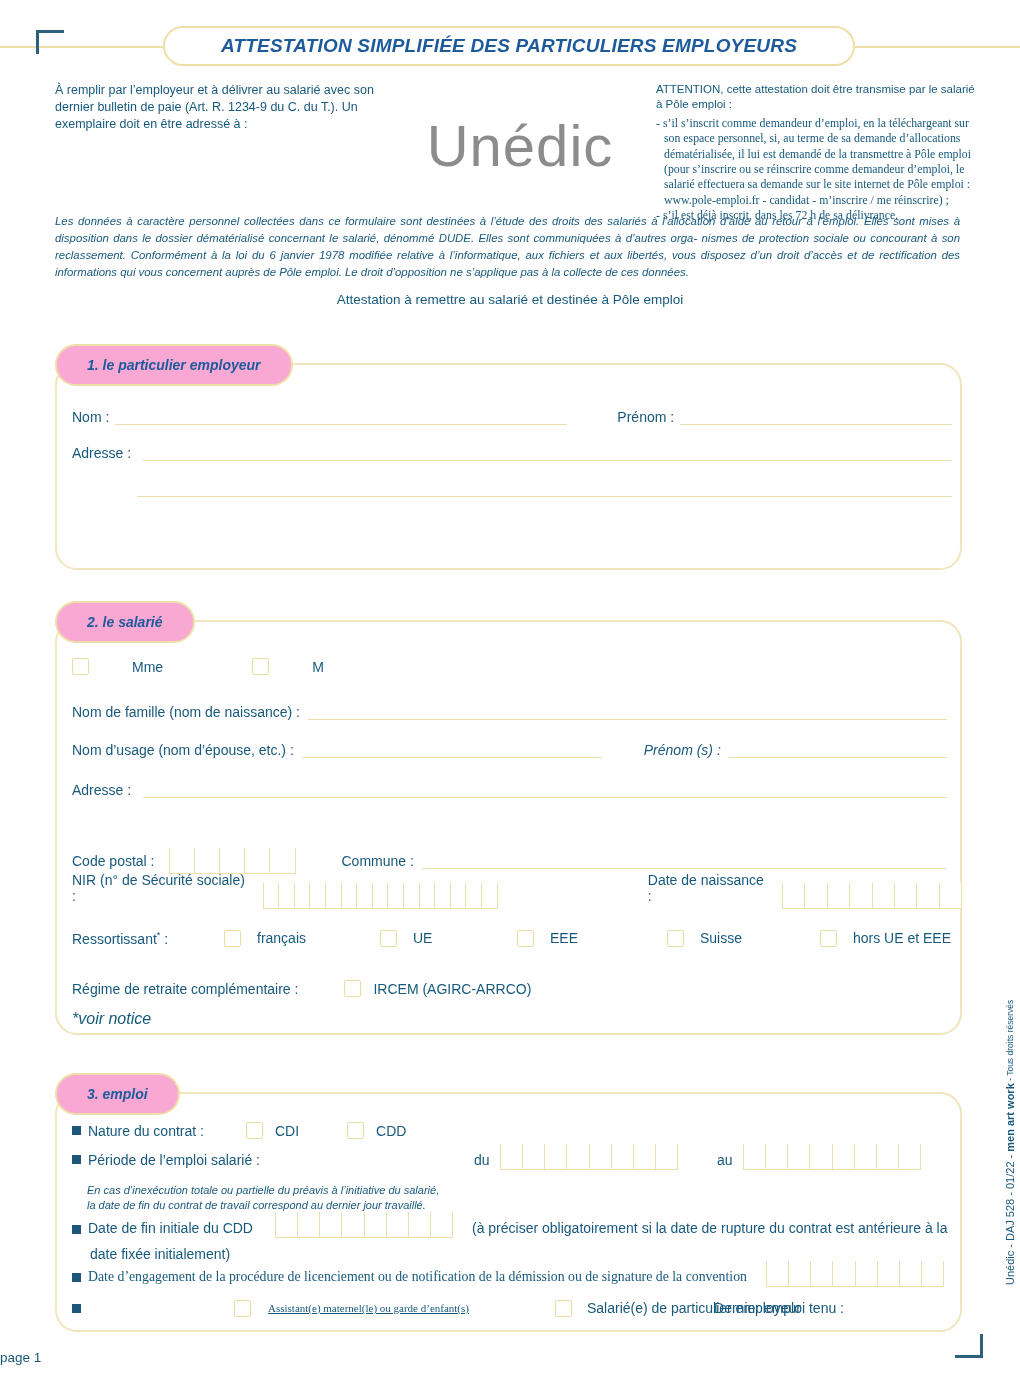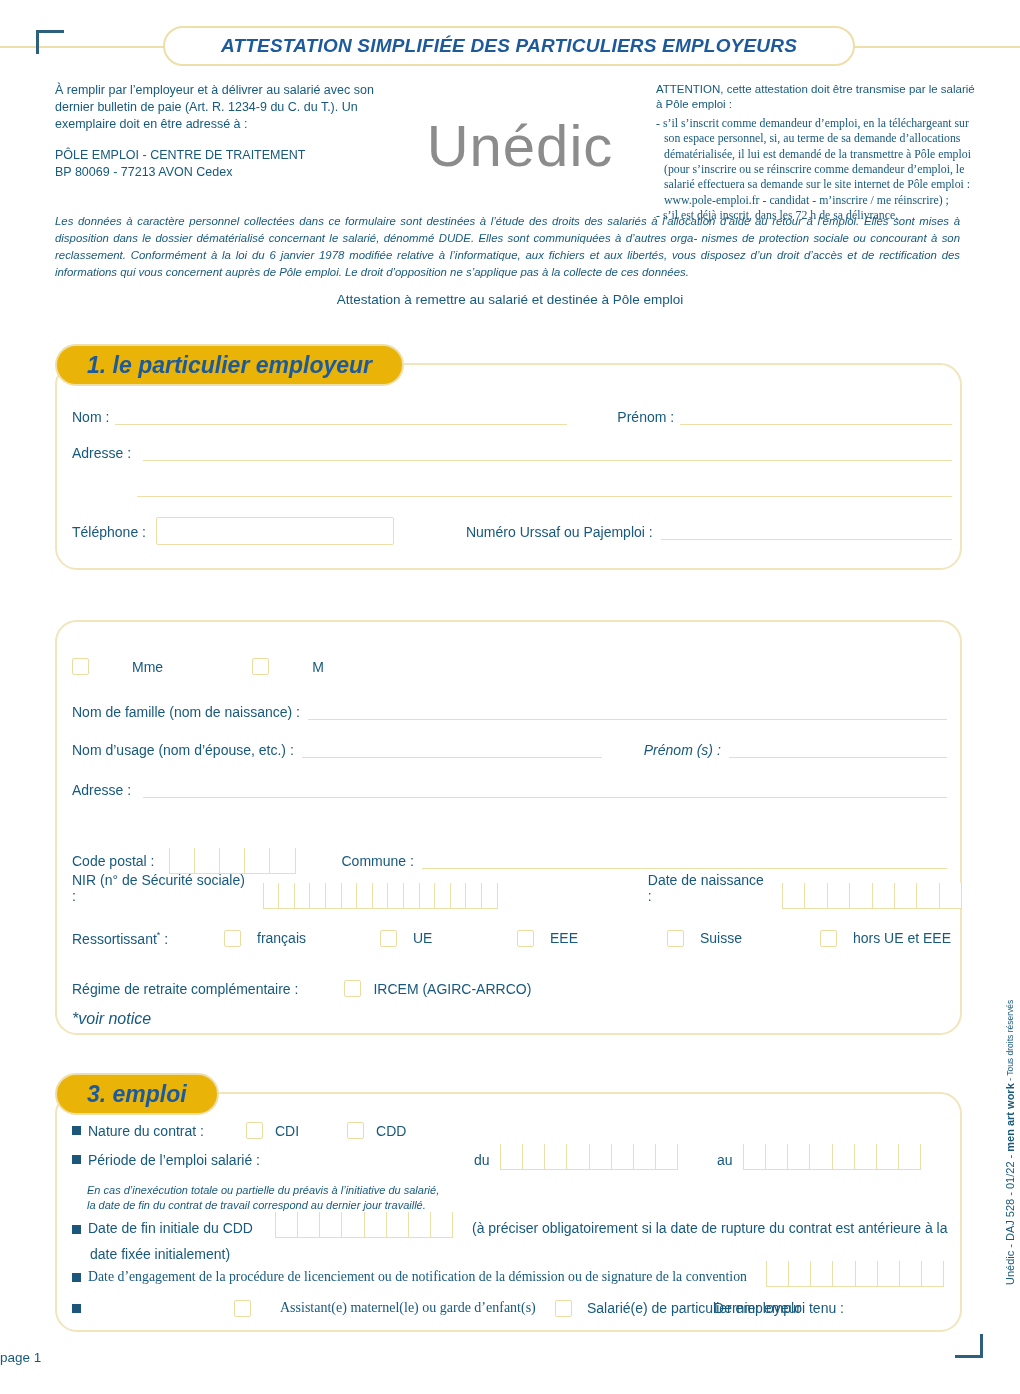--- a/index.html
+++ b/index.html
@@ -75,10 +75,6 @@
 
   <div class="intro-left">
     <div>À remplir par l’employeur et à délivrer au salarié avec son dernier bulletin de paie (Art. R. 1234-9 du C. du T.). Un exemplaire doit en être adressé à :</div>
-    <div class="dest">
-      <div>PÔLE EMPLOI - CENTRE DE TRAITEMENT</div>
-      <div>BP 80069 - 77213 AVON Cedex</div>
-    </div>
   </div>
 
   <div class="logo">Unédic</div>

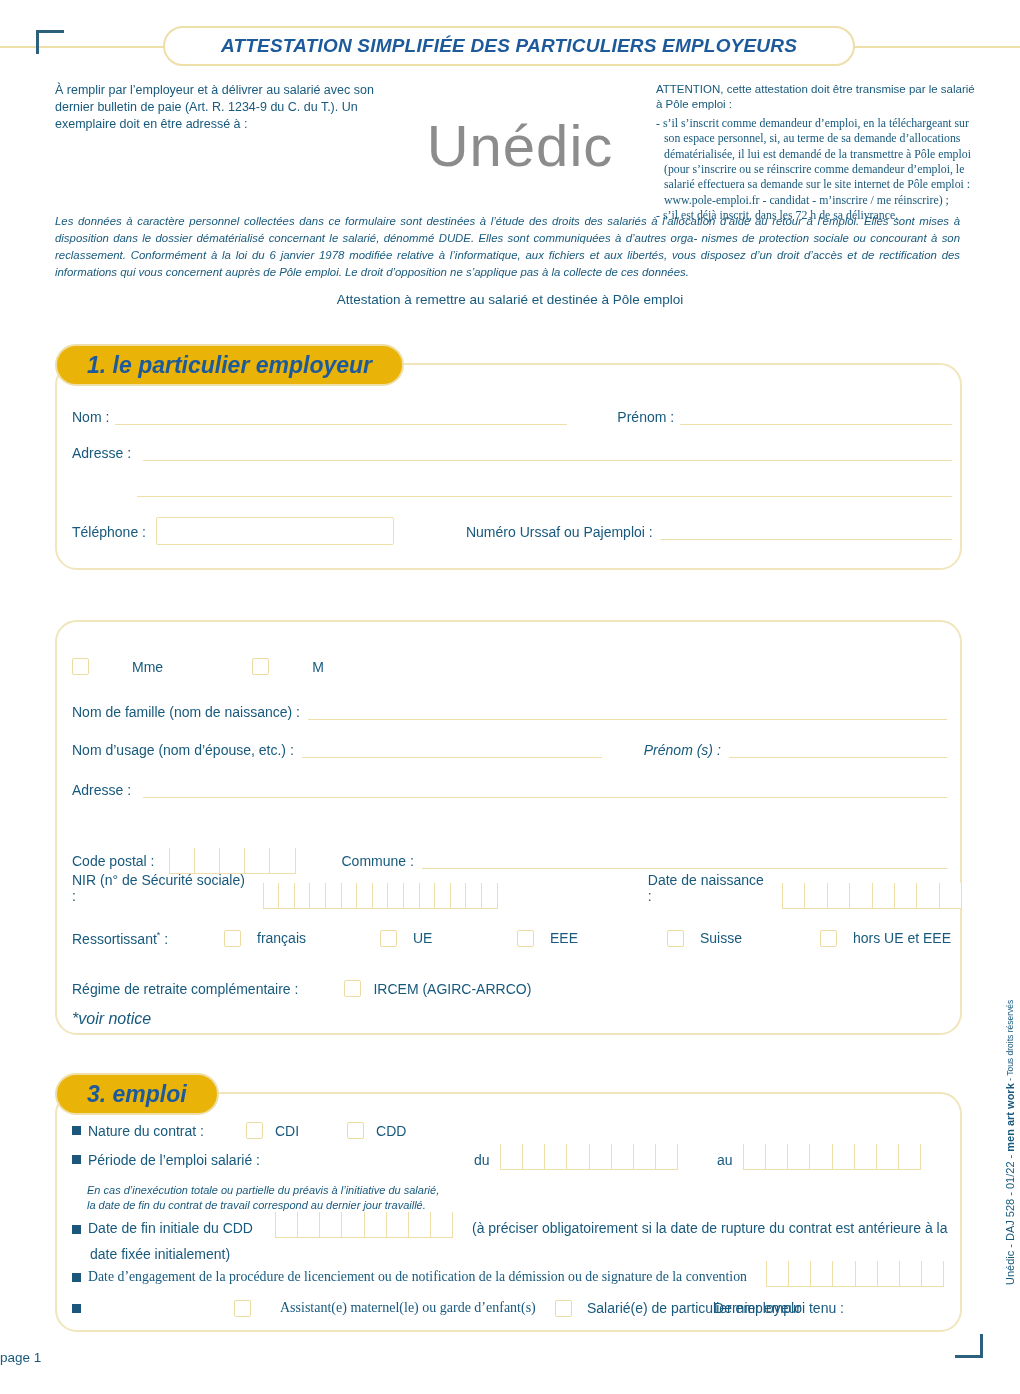--- a/index.html
+++ b/index.html
@@ -38,9 +38,9 @@
 
   
   .sect{position:absolute;left:55px;width:907px;border:2px solid var(--tan-border);border-radius:22px;background:#fff;}
-  .sect-pill{position:absolute;left:-2px;top:-21px;height:42px;background:#eab308;
+  .sect-pill{position:absolute;left:-2px;top:-21px;height:42px;background:#f9a8d4;
              border:2px solid var(--tan);border-radius:24px;display:flex;align-items:center;
-             padding:3px 30px;font-size:23px;font-weight:bold;font-style:italic;color:var(--head-blue);z-index:2;}
+             padding:3px 30px;font-size:14px;font-weight:bold;font-style:italic;color:var(--head-blue);z-index:2;}
   .row{position:absolute;display:flex;align-items:flex-end;font-size:14px;}
   .abs{position:absolute;}
 

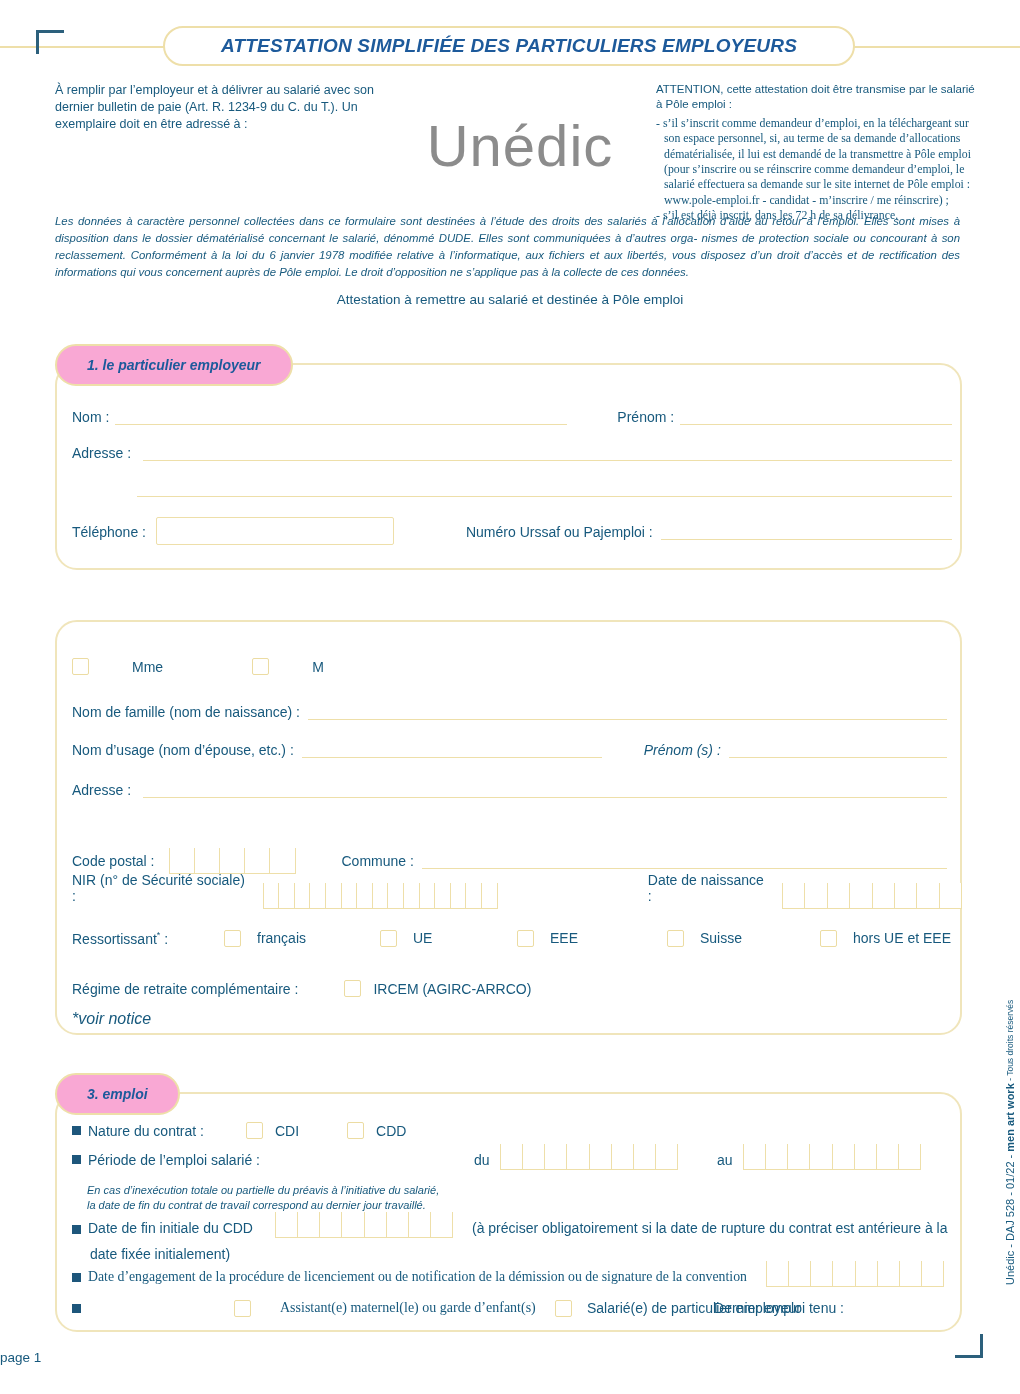--- a/index.html
+++ b/index.html
@@ -108,12 +108,6 @@
       <span class="ul" style="flex:1;margin-left:65px;"></span>
     </div>
 
-    <div class="row" style="left:15px;top:152px;width:880px;align-items:flex-end;">
-      <span style="padding-bottom:5px;">Téléphone :</span>
-      <span class="tel-box" style="width:238px;margin-left:10px;"></span>
-      <span style="margin-left:72px;padding-bottom:5px;">Numéro Urssaf ou Pajemploi :</span>
-      <span class="ul" style="flex:1;margin-left:8px;margin-bottom:5px;"></span>
-    </div>
   </div>
 
   <div class="sect" style="top:620px;height:415px;">

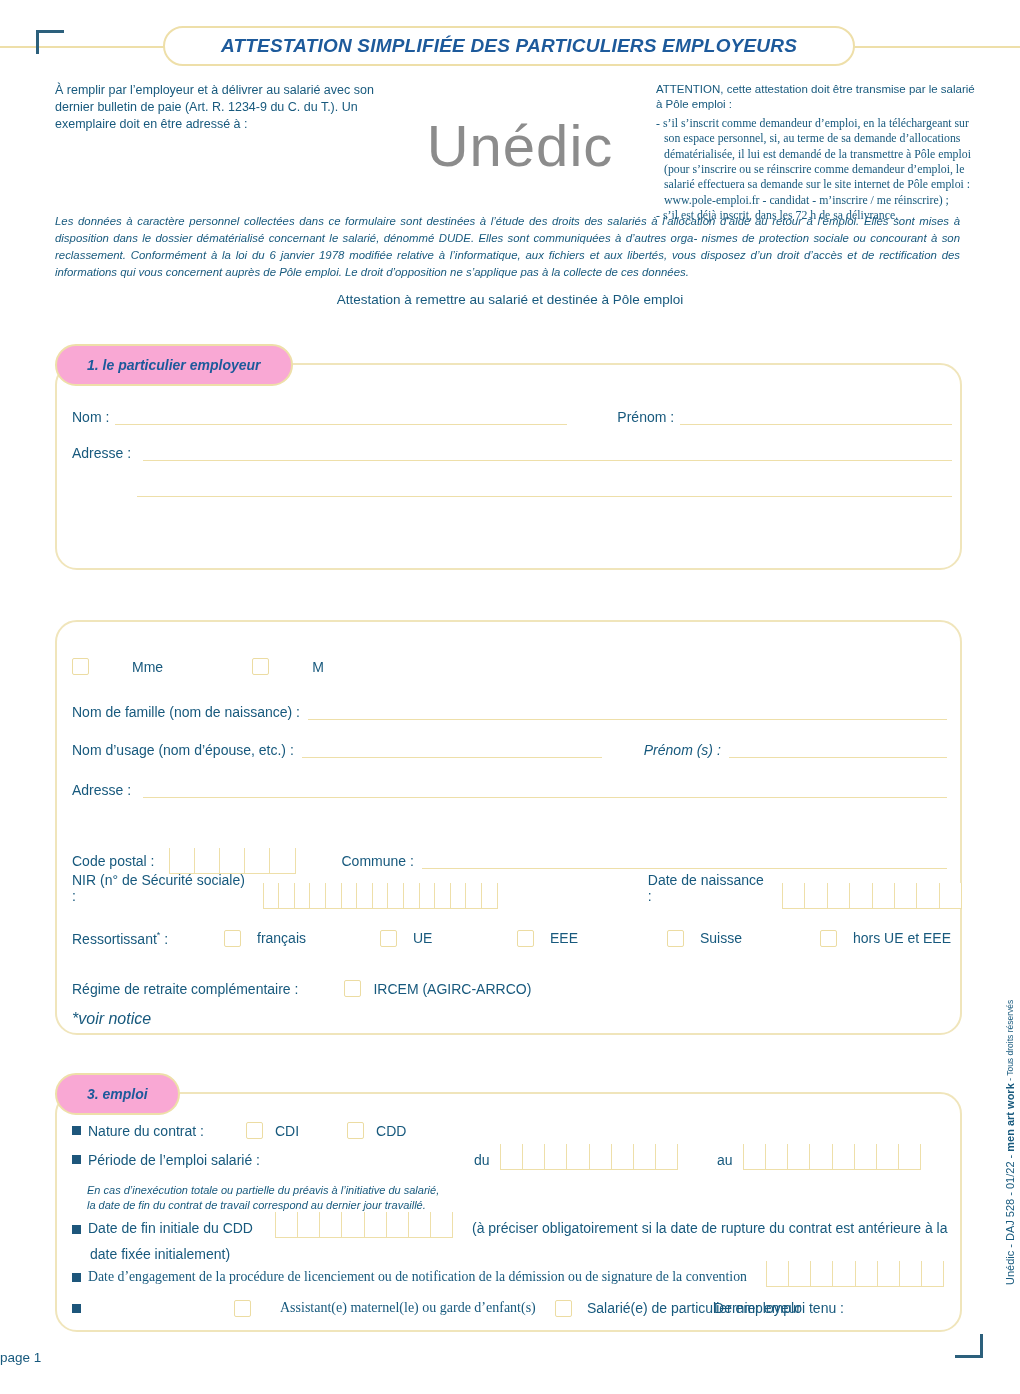--- a/index.html
+++ b/index.html
@@ -111,6 +111,7 @@
   </div>
 
   <div class="sect" style="top:620px;height:415px;">
+    <div class="sect-pill">2. le salarié</div>
 
     <div class="row" style="left:15px;top:36px;align-items:center;gap:31px;">
       <span class="cb"></span>

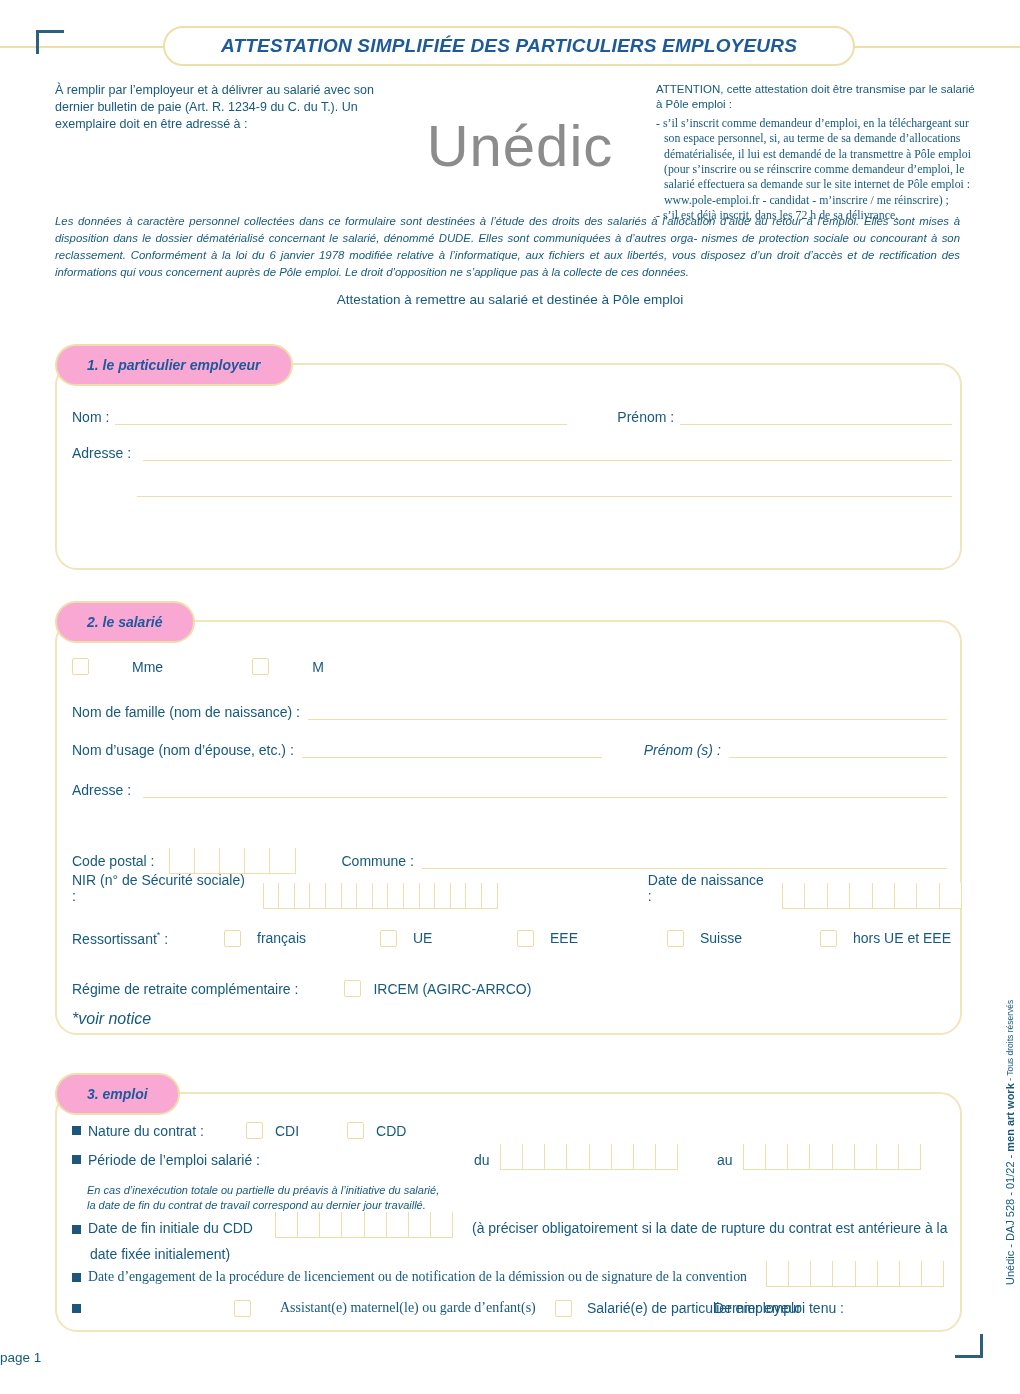--- a/index.html
+++ b/index.html
@@ -282,7 +282,7 @@
       <span class="sq"></span>
       <span>Dernier emploi tenu :</span>
       <span class="cb abs" style="left:162px;"></span>
-      <span class="serif abs" style="left:208px;font-size:14px;">Assistant(e) maternel(le) ou garde d’enfant(s)</span>
+      <span class="serif abs" style="left:196px;font-size:11px;text-decoration:underline;">Assistant(e) maternel(le) ou garde d’enfant(s)</span>
       <span class="cb abs" style="left:483px;"></span>
       <span class="abs" style="left:515px;">Salarié(e) de particulier employeur</span>
     </div>

